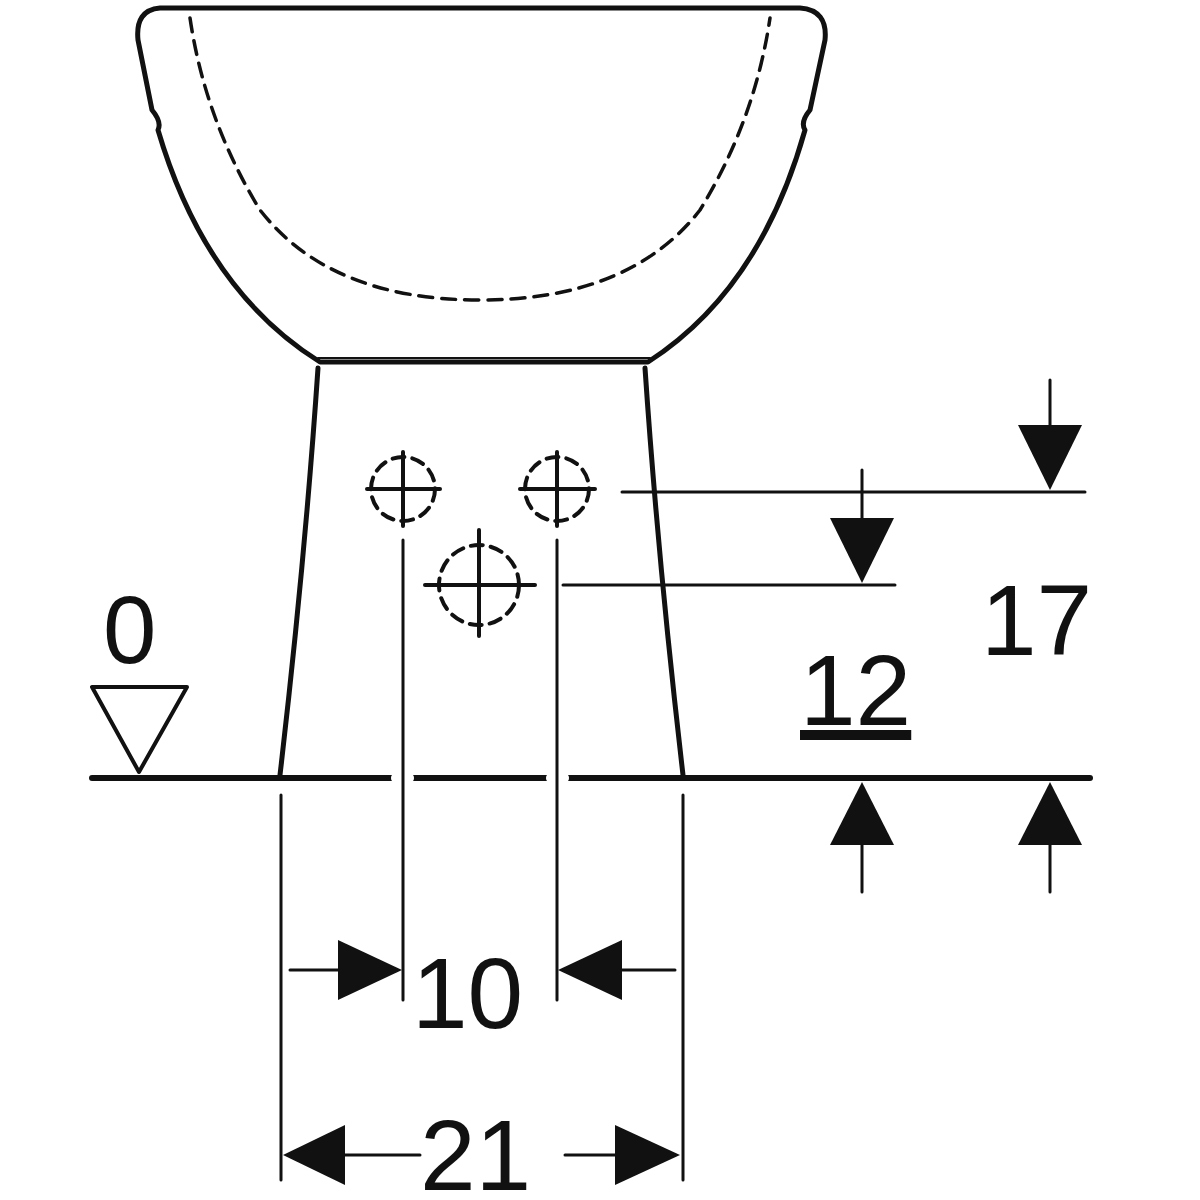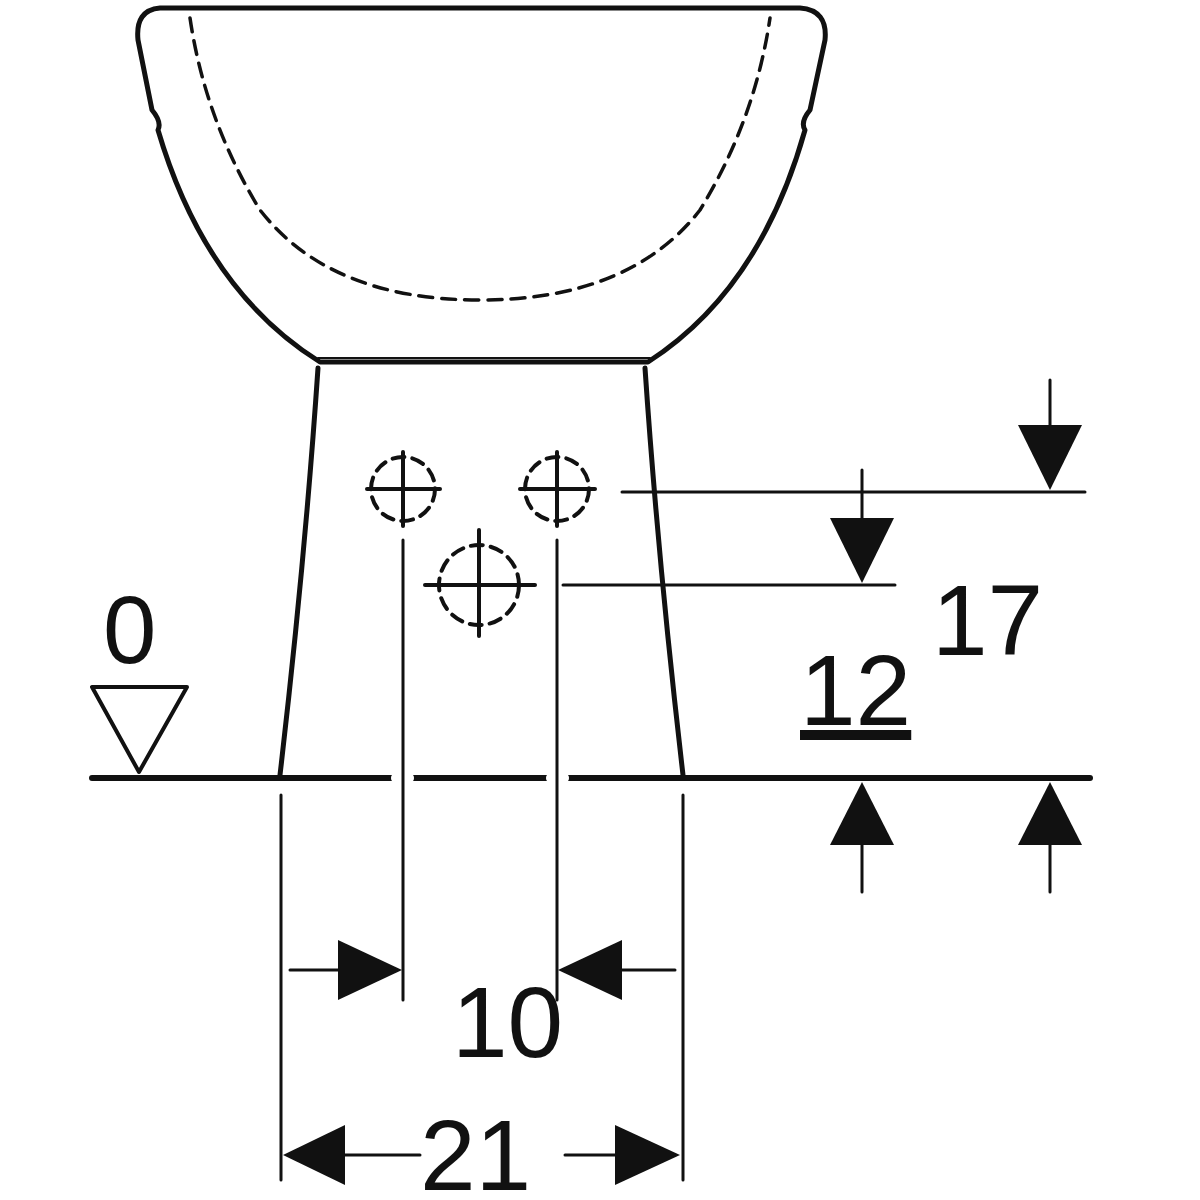--- a/index.html
+++ b/index.html
@@ -76,7 +76,7 @@
 
 <div class="lbl" style="left:103px;top:582px;font-size:96px;">0</div>
 <div class="lbl" style="left:800px;top:640px;font-size:100px;text-decoration:underline;">12</div>
-<div class="lbl" style="left:932px;top:570px;font-size:100px;">17</div>
+<div class="lbl" style="left:981px;top:570px;font-size:100px;">17</div>
 <div class="lbl" style="left:412px;top:972px;font-size:100px;margin-left:40px;">10</div>
 <div class="lbl" style="left:420px;top:1105px;font-size:100px;">21</div>
 </div>

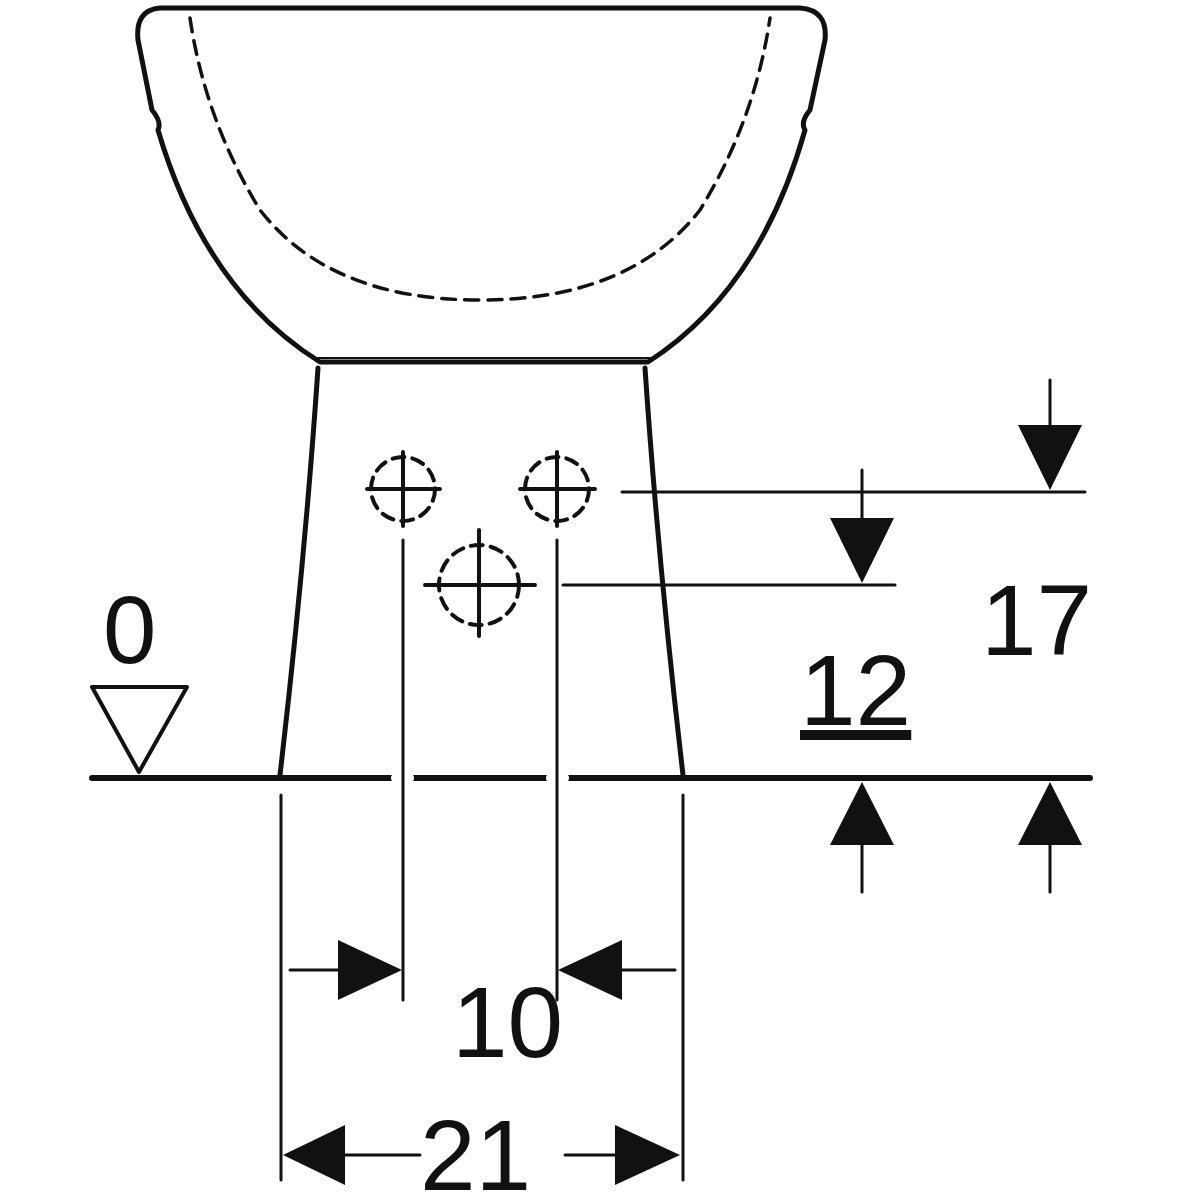--- a/index.html
+++ b/index.html
@@ -77,7 +77,7 @@
 <div class="lbl" style="left:103px;top:582px;font-size:96px;">0</div>
 <div class="lbl" style="left:800px;top:640px;font-size:100px;text-decoration:underline;">12</div>
 <div class="lbl" style="left:981px;top:570px;font-size:100px;">17</div>
-<div class="lbl" style="left:412px;top:972px;font-size:100px;margin-left:40px;">10</div>
+<div class="lbl" style="left:412px;top:943px;font-size:100px;">10</div>
 <div class="lbl" style="left:420px;top:1105px;font-size:100px;">21</div>
 </div>
 

